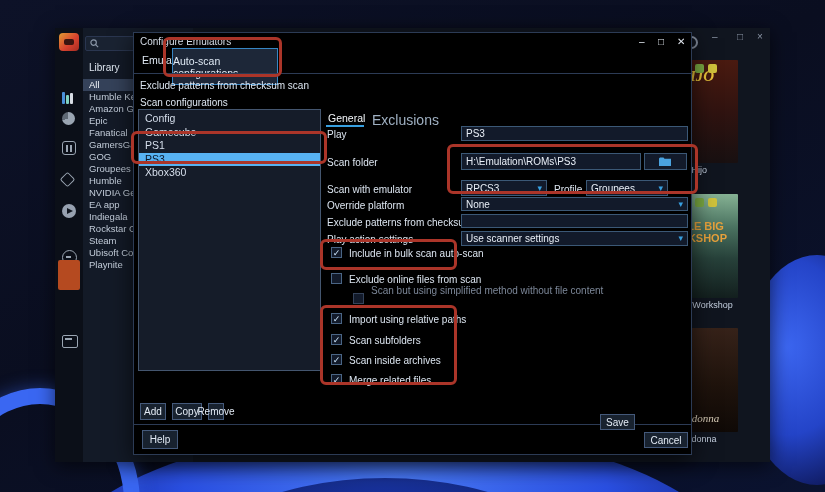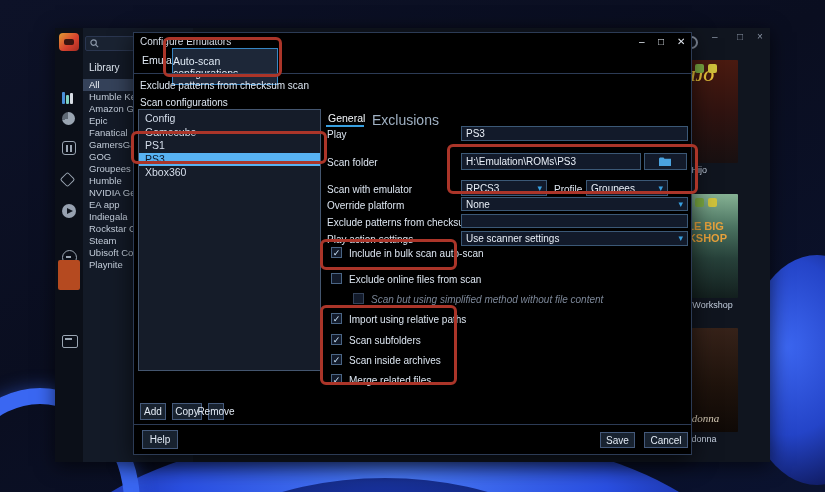--- a/index.html
+++ b/index.html
@@ -252,7 +252,7 @@
   <span class="cblbl" style="left:215px;top:241px;">Exclude online files from scan</span>
 
   <div class="cb dis" style="left:219px;top:260px;"></div>
-  <span class="cblbl dis" style="left:237px;top:261px;font-style:italic;">Scan but using simplified method without file content</span>
+  <span class="cblbl dis" style="left:237px;top:252px;">Scan but using simplified method without file content</span>
 
   <div class="cb" style="left:197px;top:280px;">
       <span>✓</span>

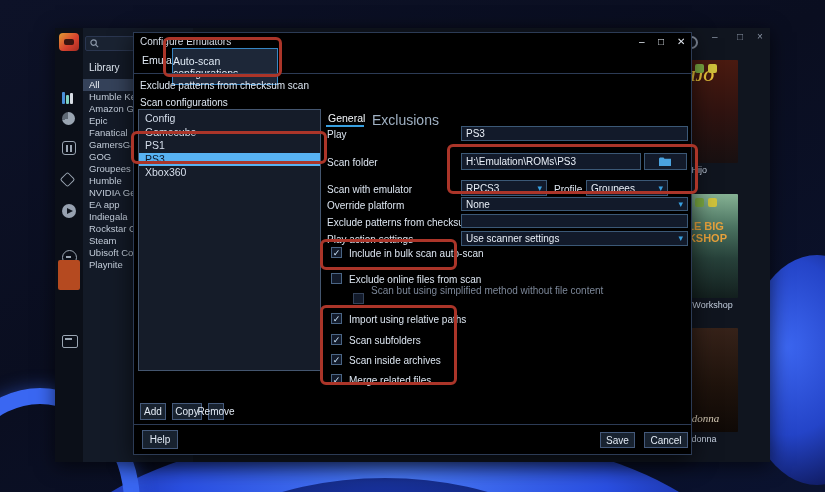--- a/index.html
+++ b/index.html
@@ -276,7 +276,7 @@
 
   <div class="hsep" style="top:391px;"></div>
   <div class="btn" style="left:8px;top:397px;width:36px;height:19px;">Help</div>
-  <div class="btn" style="left:466px;top:399px;width:35px;height:16px;">Save</div>
+  <div class="btn" style="left:466px;top:381px;width:35px;height:16px;">Save</div>
   <div class="btn" style="left:510px;top:399px;width:44px;height:16px;">Cancel</div>
 </div>
 

